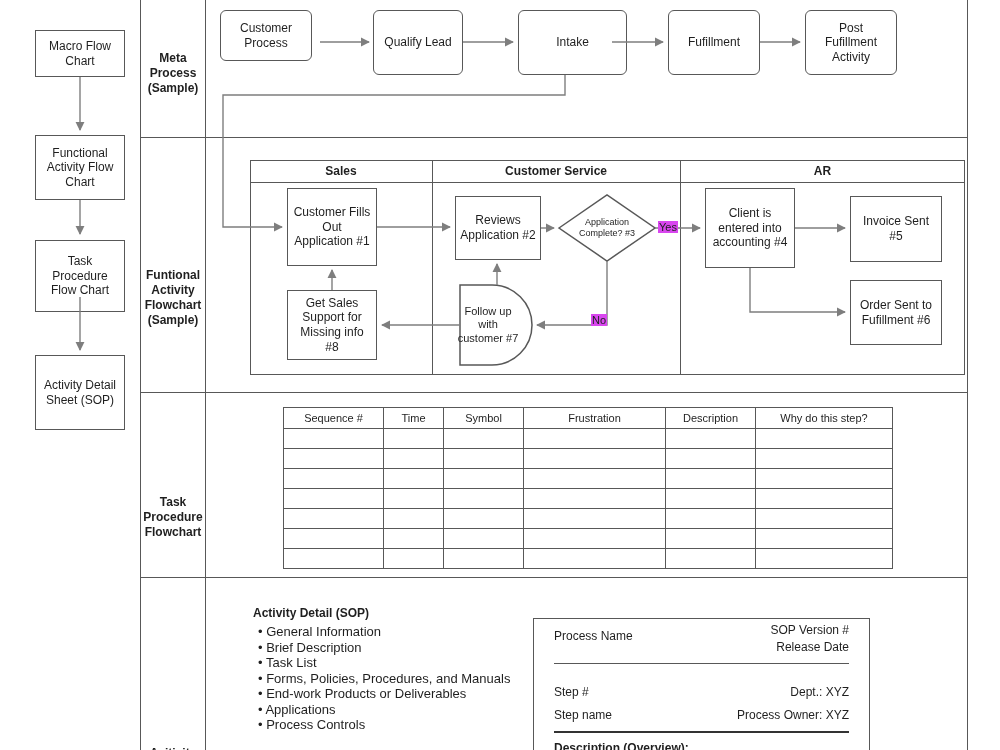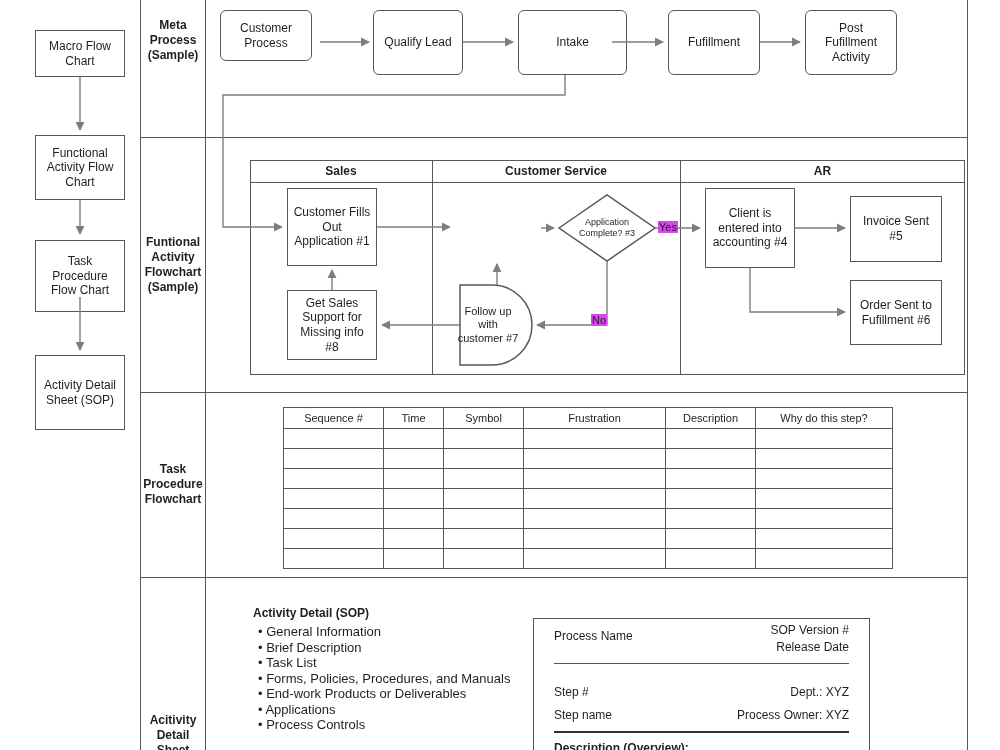--- a/index.html
+++ b/index.html
@@ -18,7 +18,7 @@
   .vline { position:absolute; border-left:1.5px solid #585858; z-index:0; }
 
   .row-label { position:absolute; display:flex; align-items:center; justify-content:center;
-               text-align:center; font-weight:bold; font-size:12px; line-height:1.25; z-index:1; }
+               text-align:center; font-weight:bold; font-size:12px; line-height:1.25; z-index:1;margin-top:33px; }
   .lane-label { position:absolute; display:flex; align-items:center; justify-content:center;
                 font-weight:bold; font-size:12px; z-index:1; }
 

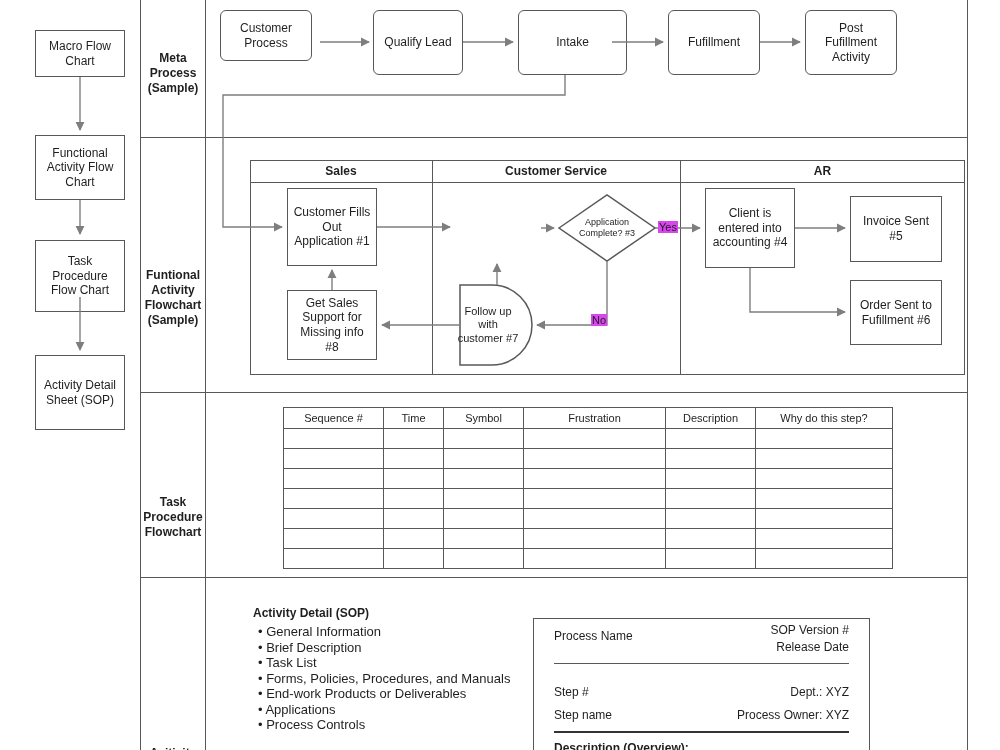--- a/index.html
+++ b/index.html
@@ -83,6 +83,7 @@
   <div class="lane-label" style="left:680px;top:160px;width:285px;height:22px">AR</div>
 
   <div class="node r8" style="left:287px;top:188px;width:90px;height:78px">Customer Fills Out Application #1</div>
+  <div class="node r8" style="left:455px;top:196px;width:86px;height:64px">Reviews Application #2</div>
   <div class="node r8" style="left:705px;top:188px;width:90px;height:80px">Client is entered into accounting #4</div>
   <div class="node r8" style="left:850px;top:196px;width:92px;height:66px">Invoice Sent #5</div>
   <div class="node r8" style="left:850px;top:280px;width:92px;height:65px">Order Sent to Fufillment #6</div>

